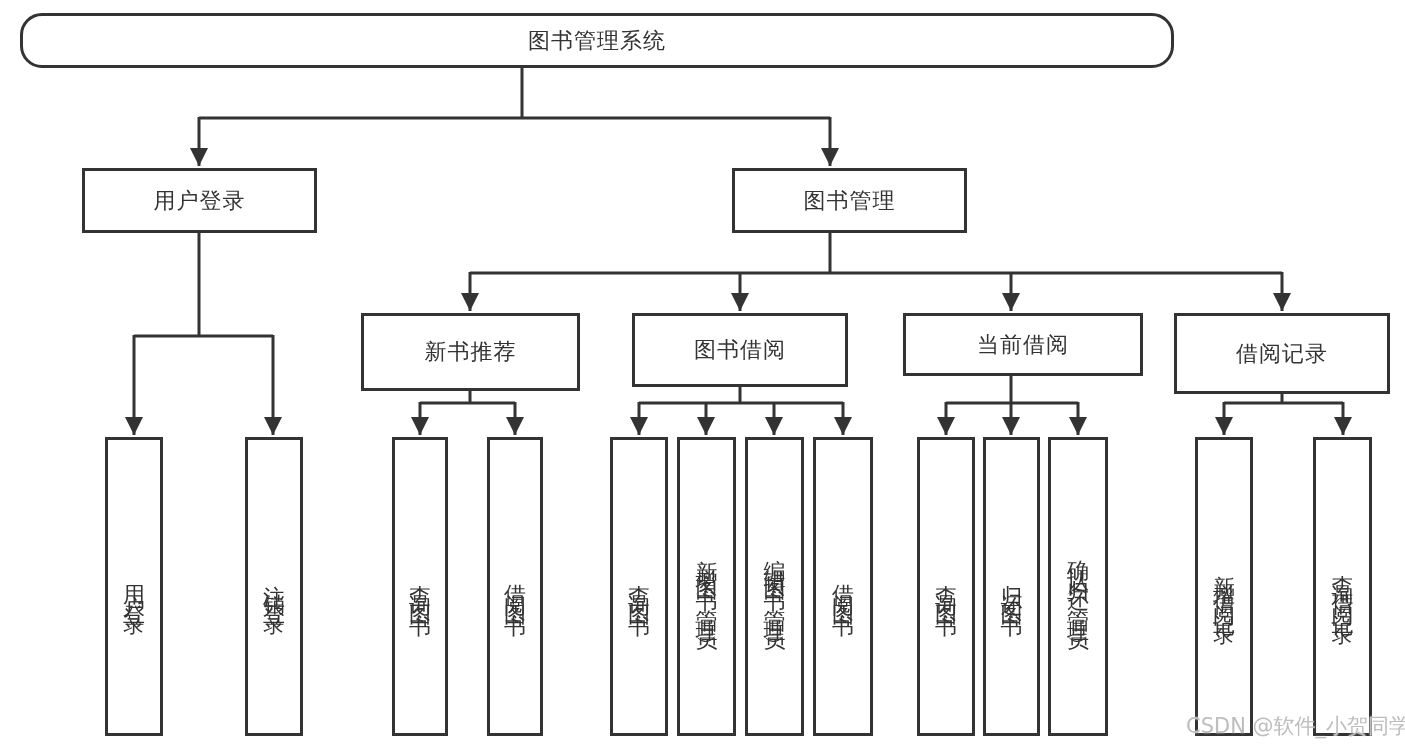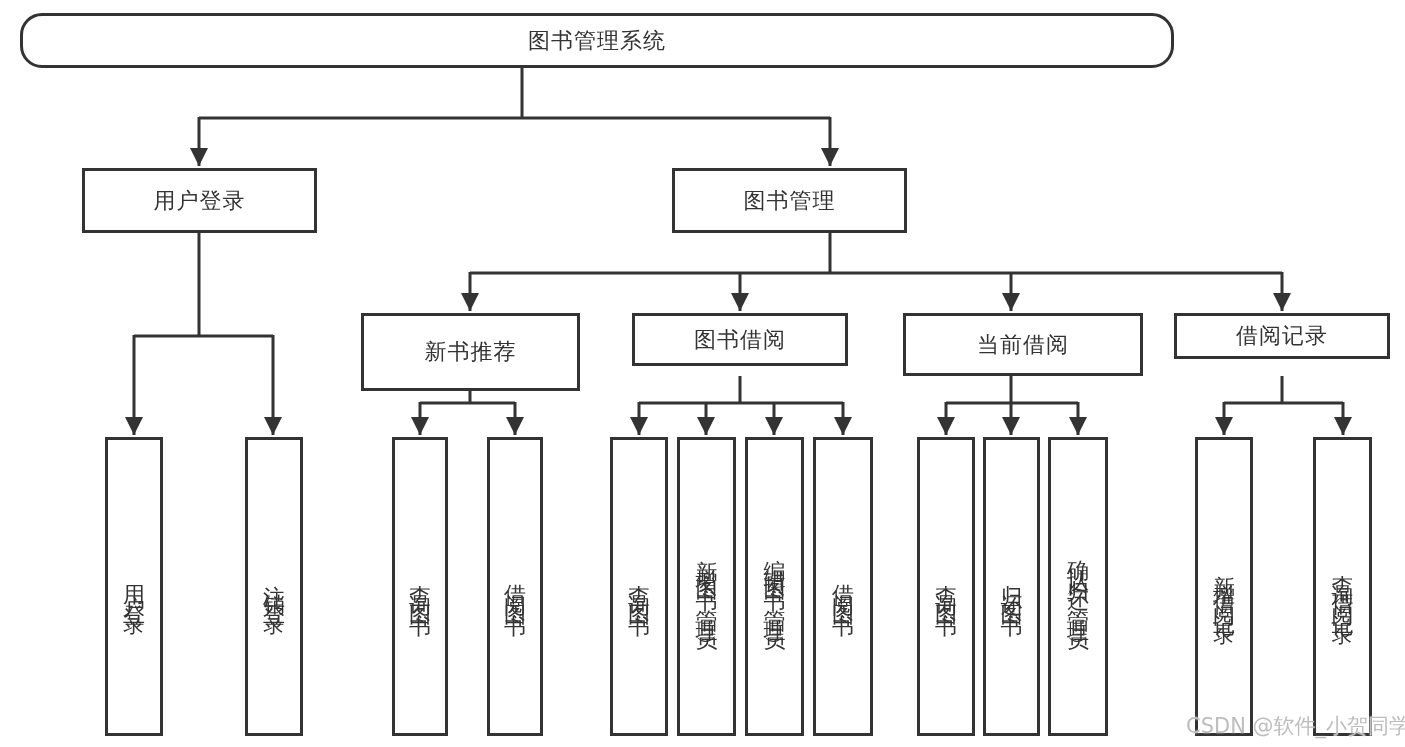--- a/index.html
+++ b/index.html
@@ -113,7 +113,7 @@
   <div class="box" style="left:82px; top:168px; width:235px; height:65px;">
     <span class="hlabel">用户登录</span>
   </div>
-  <div class="box" style="left:672px; top:168px; width:235px; height:65px;">
+  <div class="box" style="left:732px; top:168px; width:235px; height:65px;">
     <span class="hlabel">图书管理</span>
   </div>
 

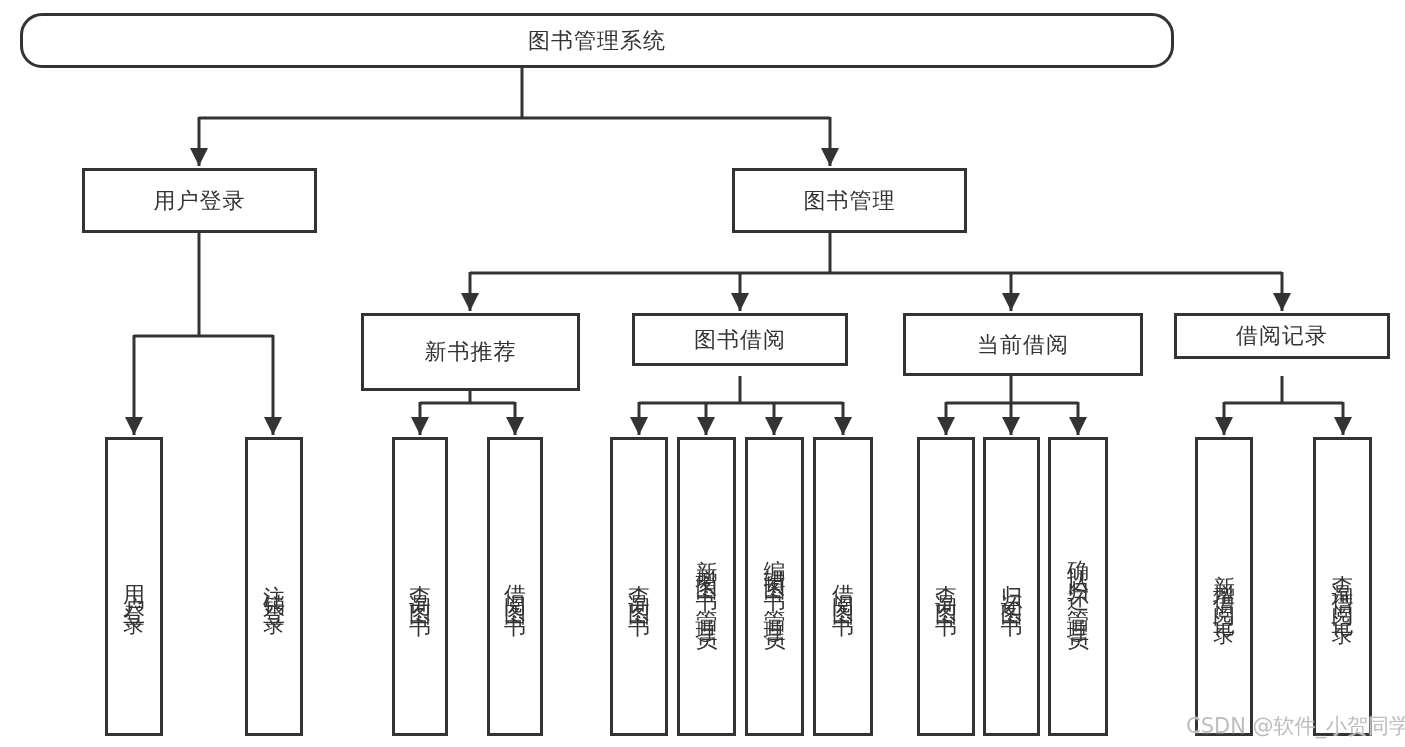--- a/index.html
+++ b/index.html
@@ -120,7 +120,7 @@
   <div class="box" style="left:361px; top:313px; width:219px; height:78px;">
     <span class="hlabel">新书推荐</span>
   </div>
-  <div class="box" style="left:632px; top:313px; width:216px; height:53px;">
+  <div class="box" style="left:632px; top:313px; width:216px; height:74px;">
     <span class="hlabel">图书借阅</span>
   </div>
   <div class="box" style="left:903px; top:313px; width:240px; height:63px;">

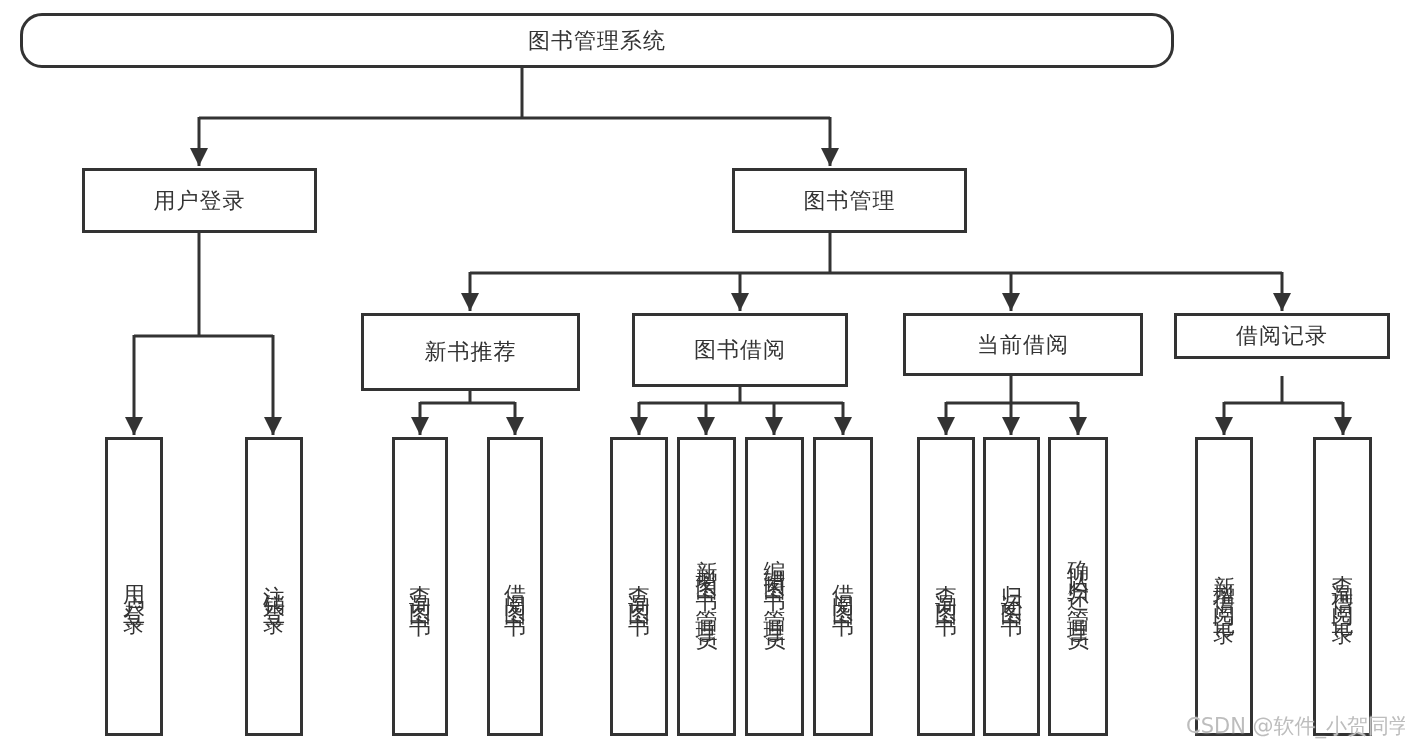--- a/index.html
+++ b/index.html
@@ -126,7 +126,7 @@
   <div class="box" style="left:903px; top:313px; width:240px; height:63px;">
     <span class="hlabel">当前借阅</span>
   </div>
-  <div class="box" style="left:1174px; top:313px; width:216px; height:46px;">
+  <div class="box" style="left:1174px; top:313px; width:216px; height:81px;">
     <span class="hlabel">借阅记录</span>
   </div>
 

